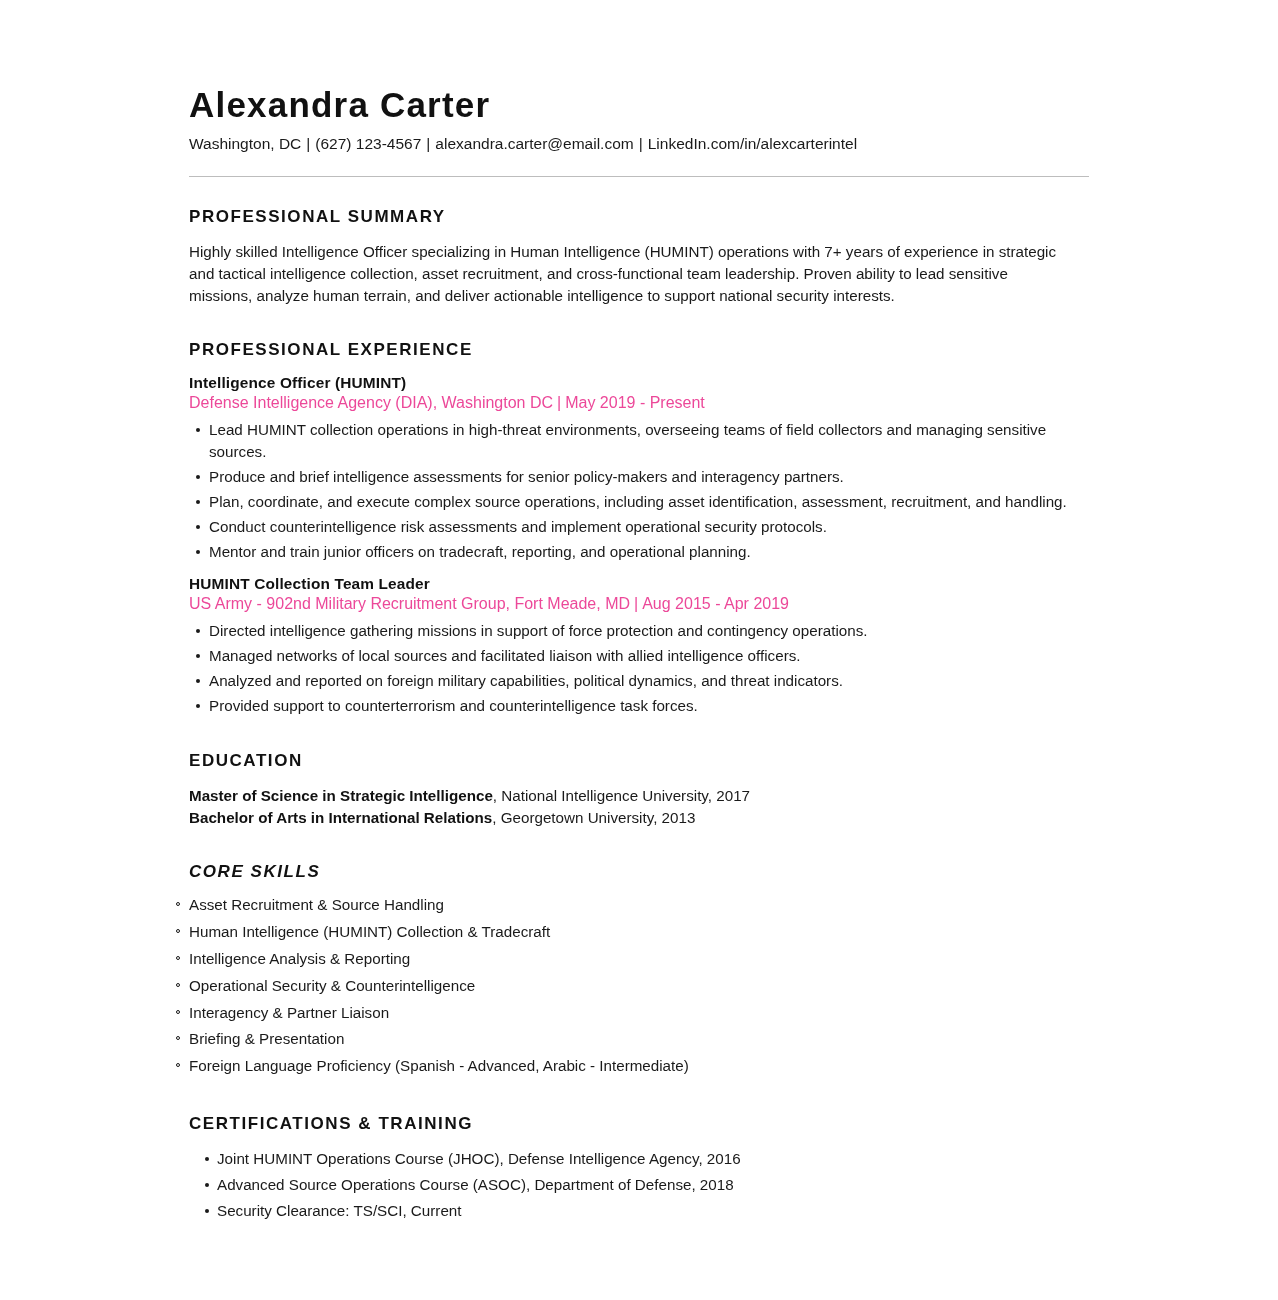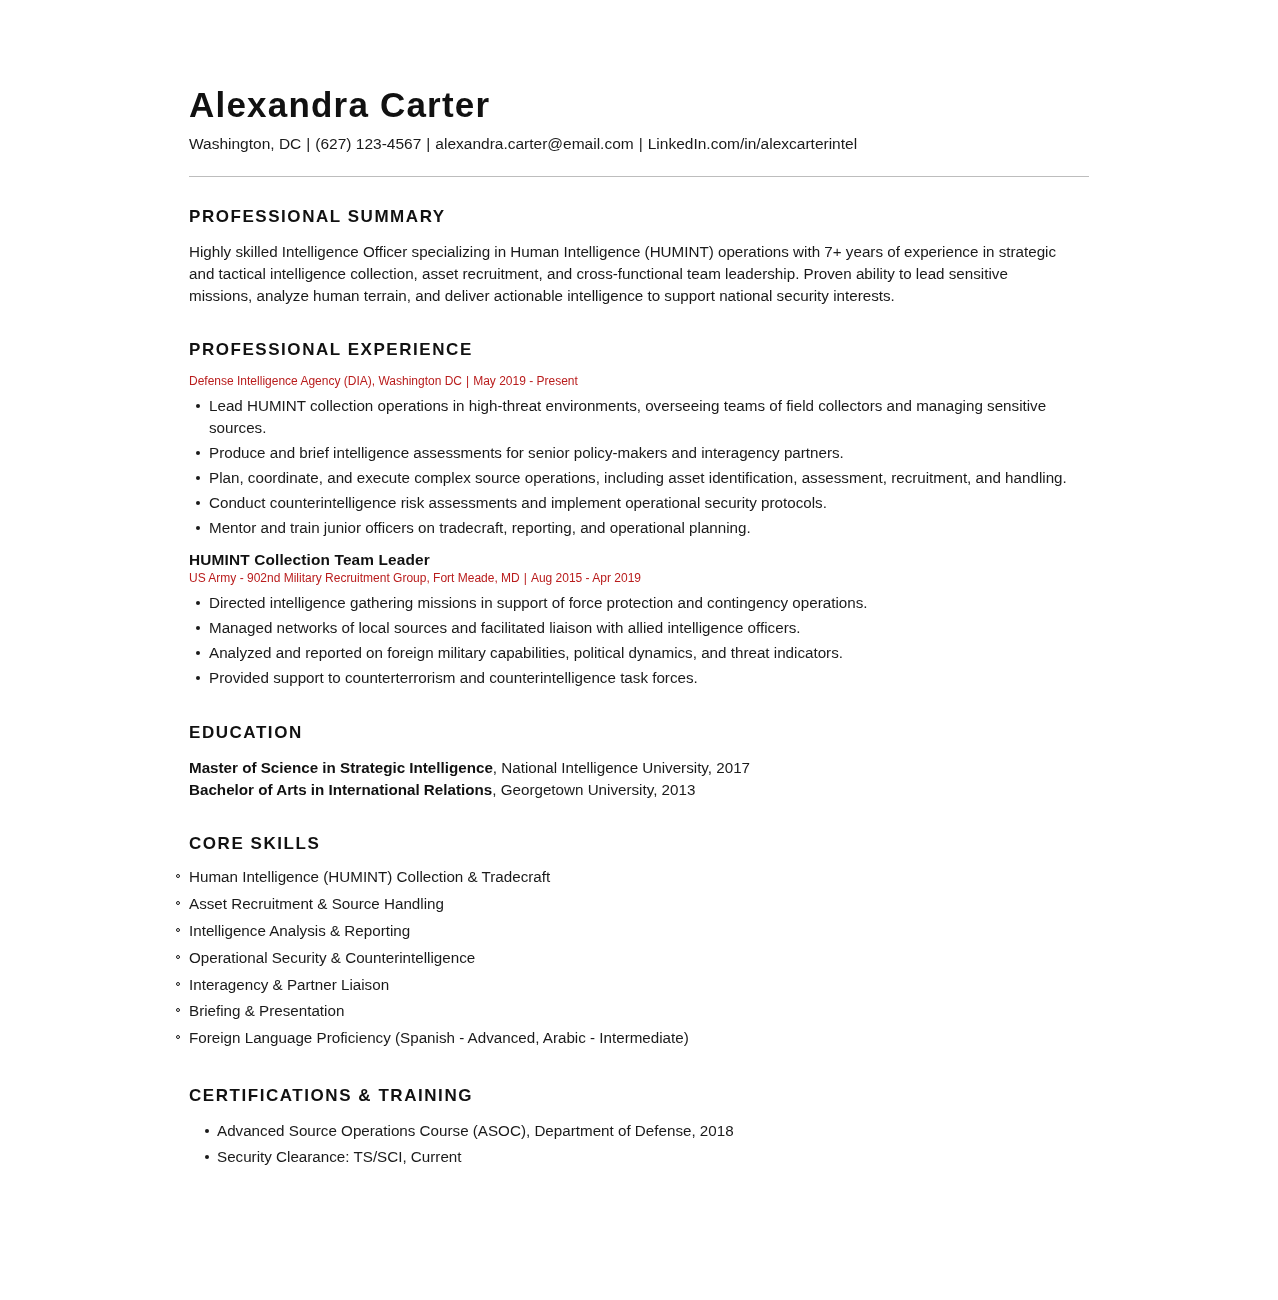--- a/index.html
+++ b/index.html
@@ -223,6 +223,7 @@
       <h2 class="section-title">PROFESSIONAL EXPERIENCE</h2>
 
       <div class="job">
+        <p class="job-title">Intelligence Officer (HUMINT)</p>
         <p class="job-meta"><span>Defense Intelligence Agency (DIA), Washington DC</span><span class="meta-sep">|</span><span>May 2019 - Present</span></p>
         <ul class="bullets">
           <li>Lead HUMINT collection operations in high-threat environments, overseeing teams of field collectors and managing sensitive sources.</li>

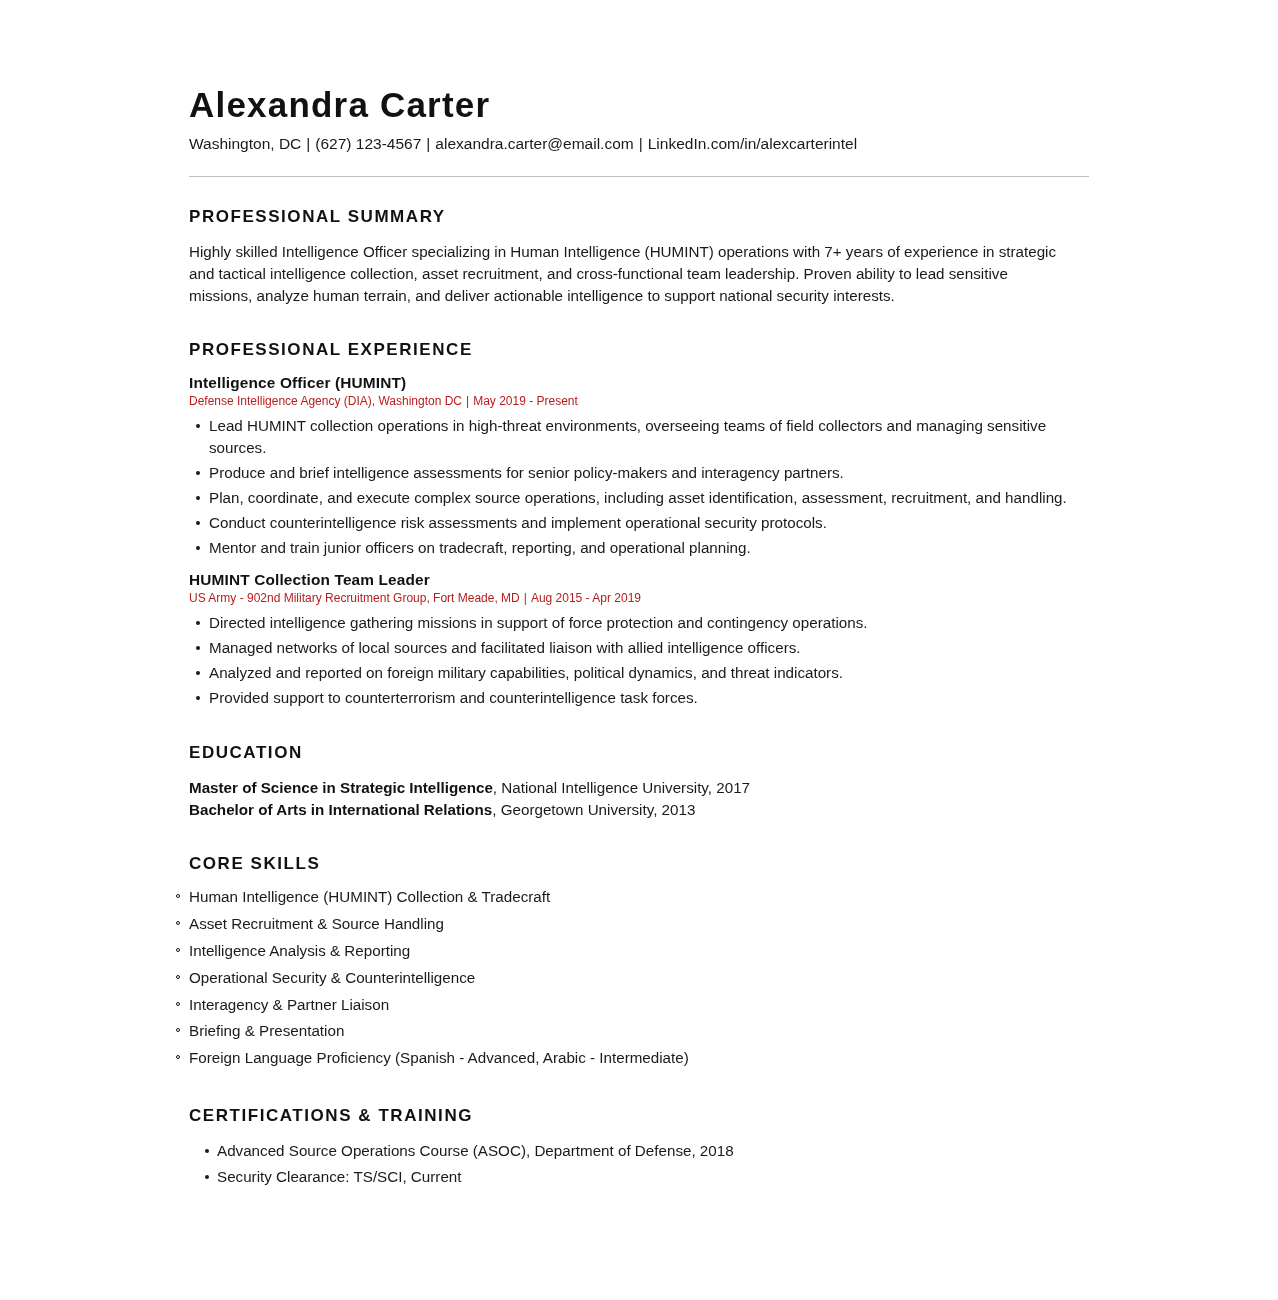--- a/index.html
+++ b/index.html
@@ -96,8 +96,8 @@
     letter-spacing: 0.15px;
   }
   .job-meta {
-    font-size: 12px;
-    color: #b91c1c;
+    font-size: 16px;
+    color: #ec4899;
     margin: 0 0 7px 0;
   }
   .job-meta .meta-sep {

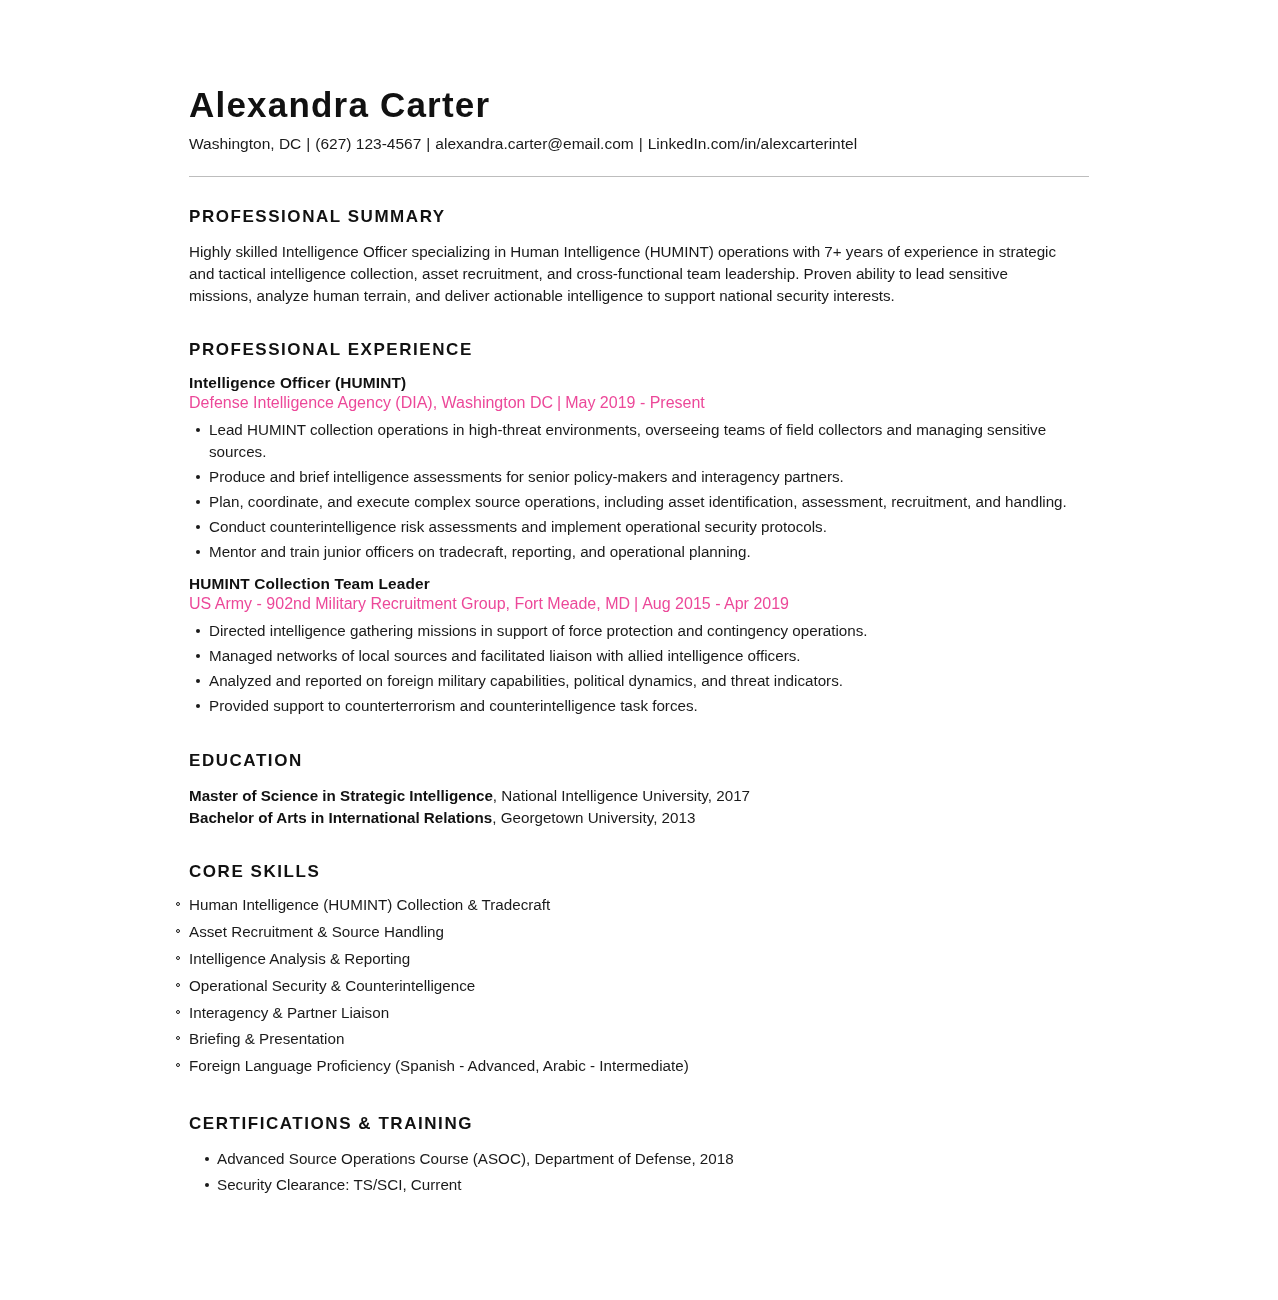--- a/index.html
+++ b/index.html
@@ -71,6 +71,7 @@
   }
   .section-title.tight {
     margin-bottom: 12px;
+    font-style: italic;
   }
 
   .summary-text {

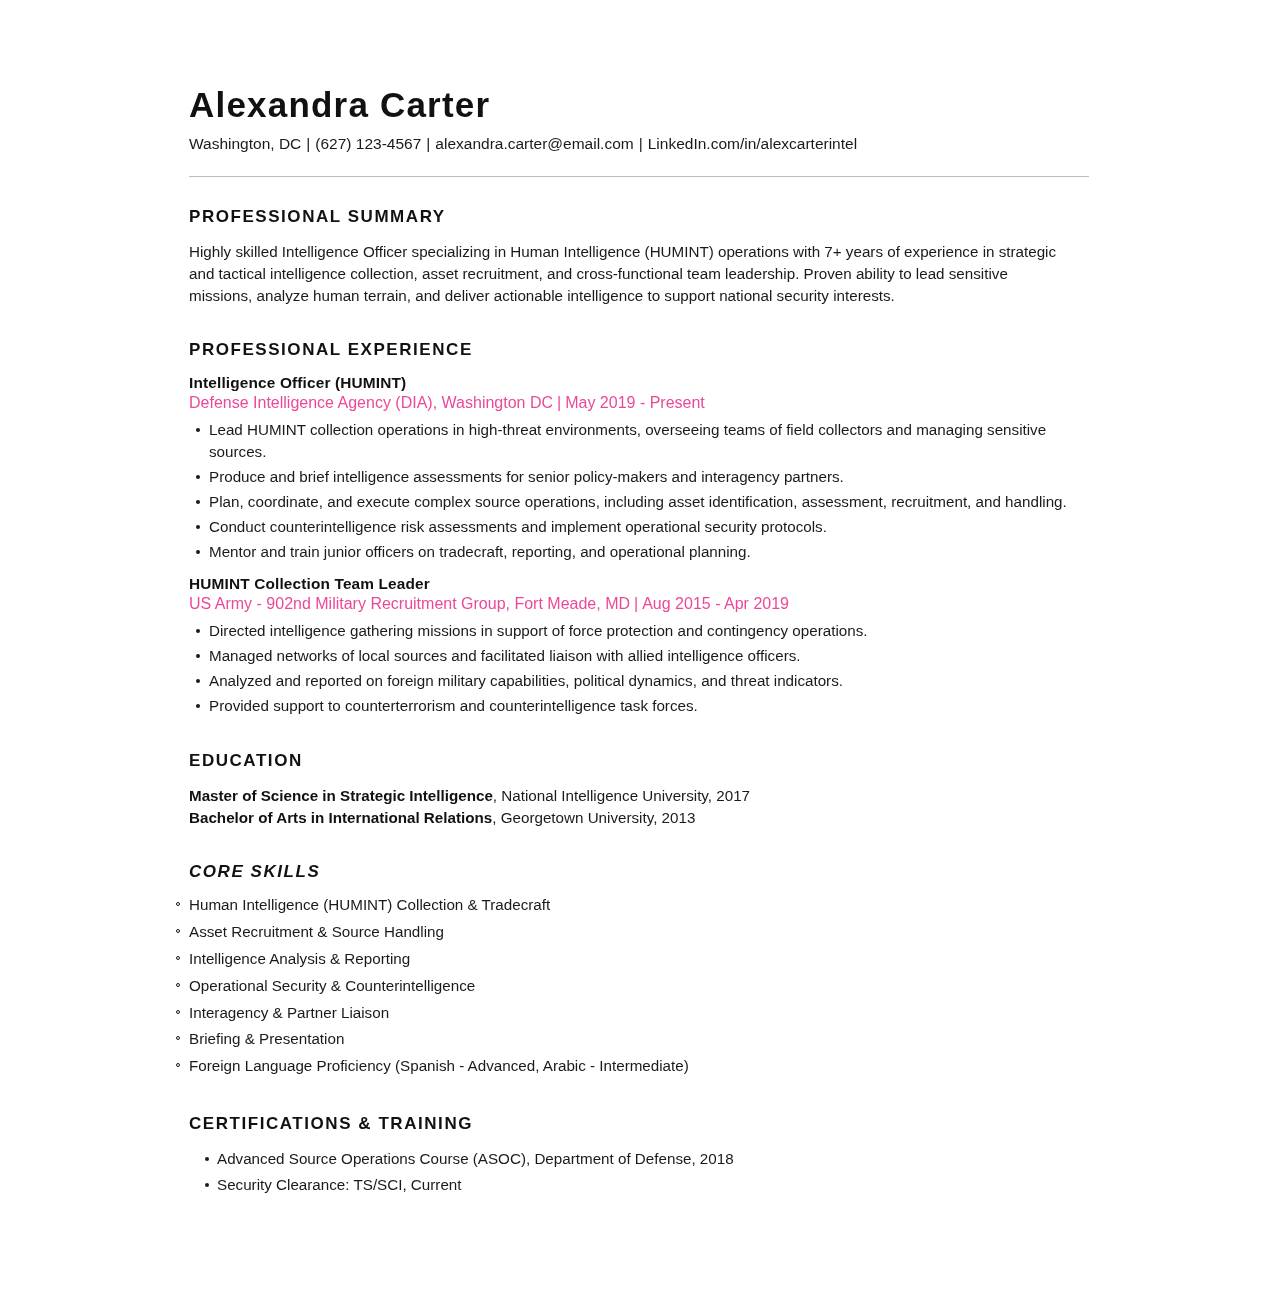--- a/index.html
+++ b/index.html
@@ -257,8 +257,8 @@
       <h2 class="section-title tight">CORE SKILLS</h2>
       <div class="skills-block">
         <ul class="skills">
+          <li>Asset Recruitment &amp; Source Handling</li>
           <li>Human Intelligence (HUMINT) Collection &amp; Tradecraft</li>
-          <li>Asset Recruitment &amp; Source Handling</li>
           <li>Intelligence Analysis &amp; Reporting</li>
           <li>Operational Security &amp; Counterintelligence</li>
           <li>Interagency &amp; Partner Liaison</li>

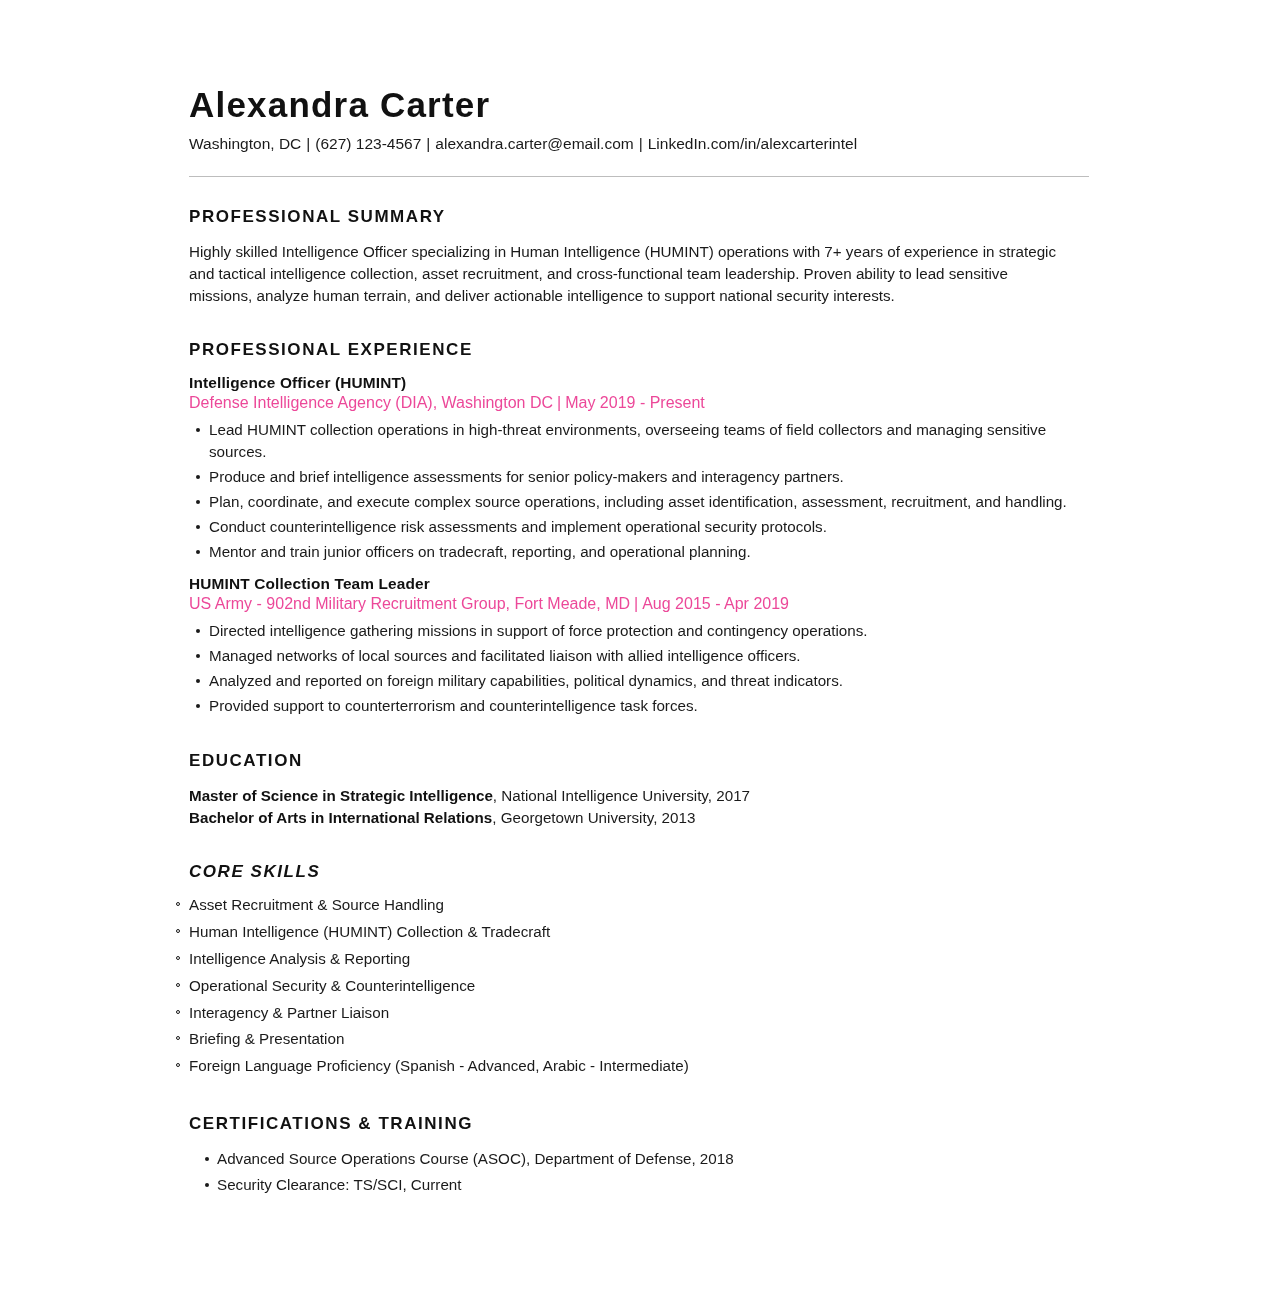--- a/index.html
+++ b/index.html
@@ -271,6 +271,7 @@
     <div class="section sec-certs">
       <h2 class="section-title">CERTIFICATIONS &amp; TRAINING</h2>
       <ul class="certs">
+        <li>Joint HUMINT Operations Course (JHOC), Defense Intelligence Agency, 2016</li>
         <li>Advanced Source Operations Course (ASOC), Department of Defense, 2018</li>
         <li>Security Clearance: TS/SCI, Current</li>
       </ul>

